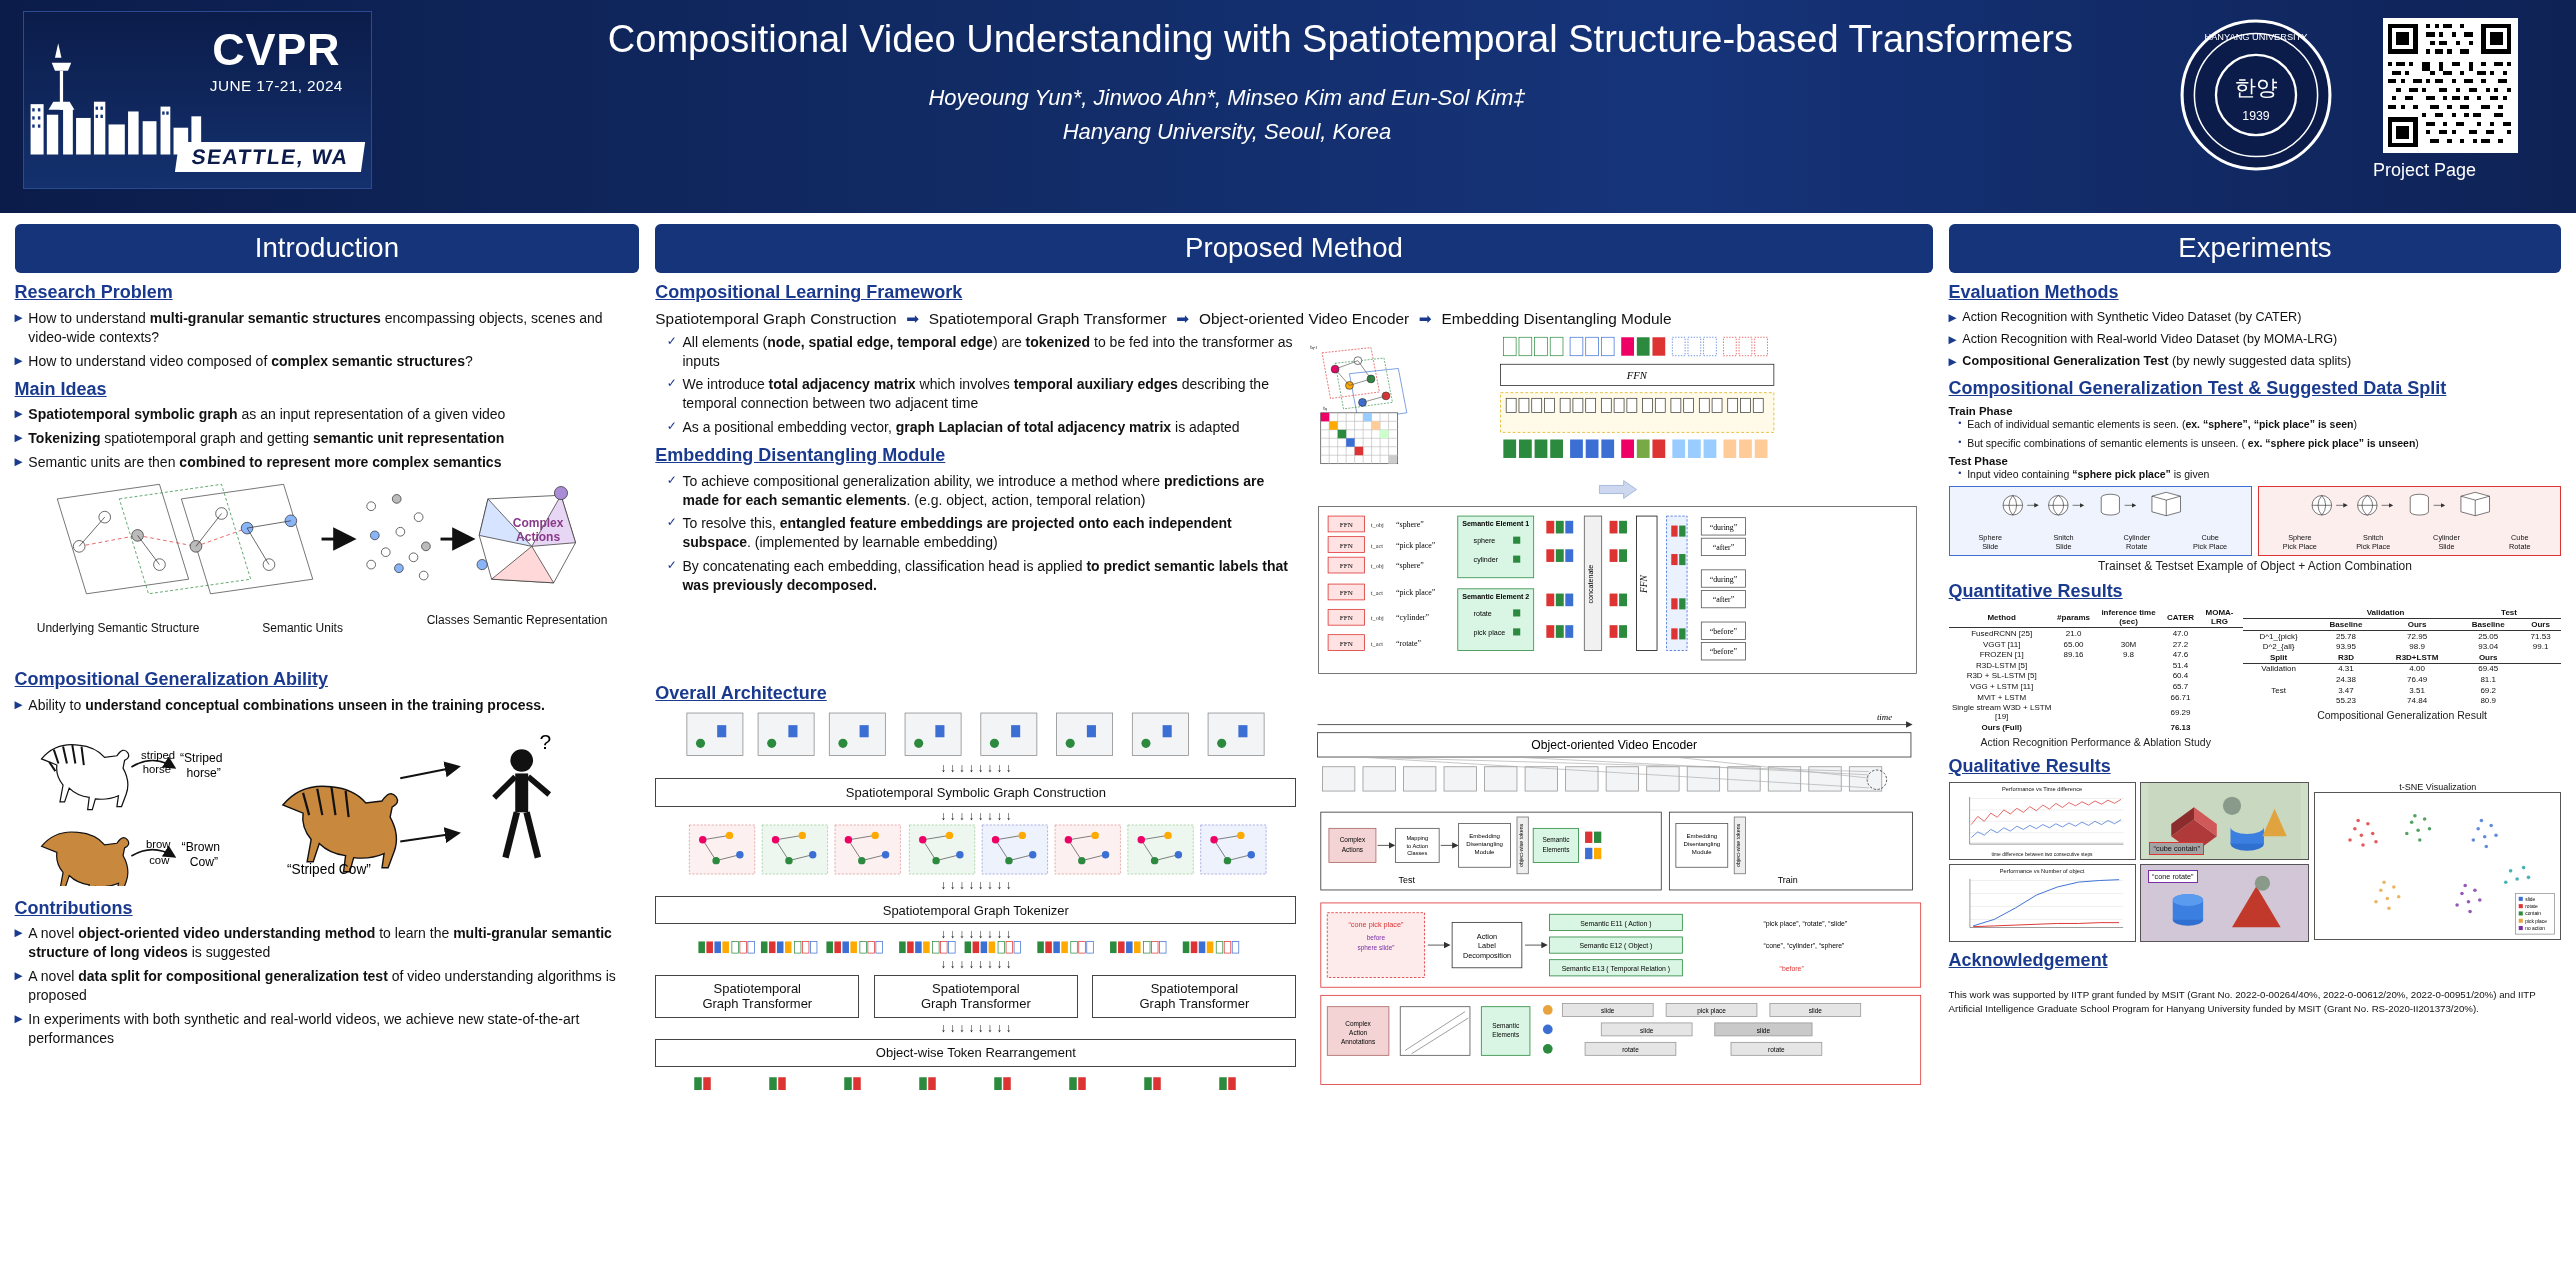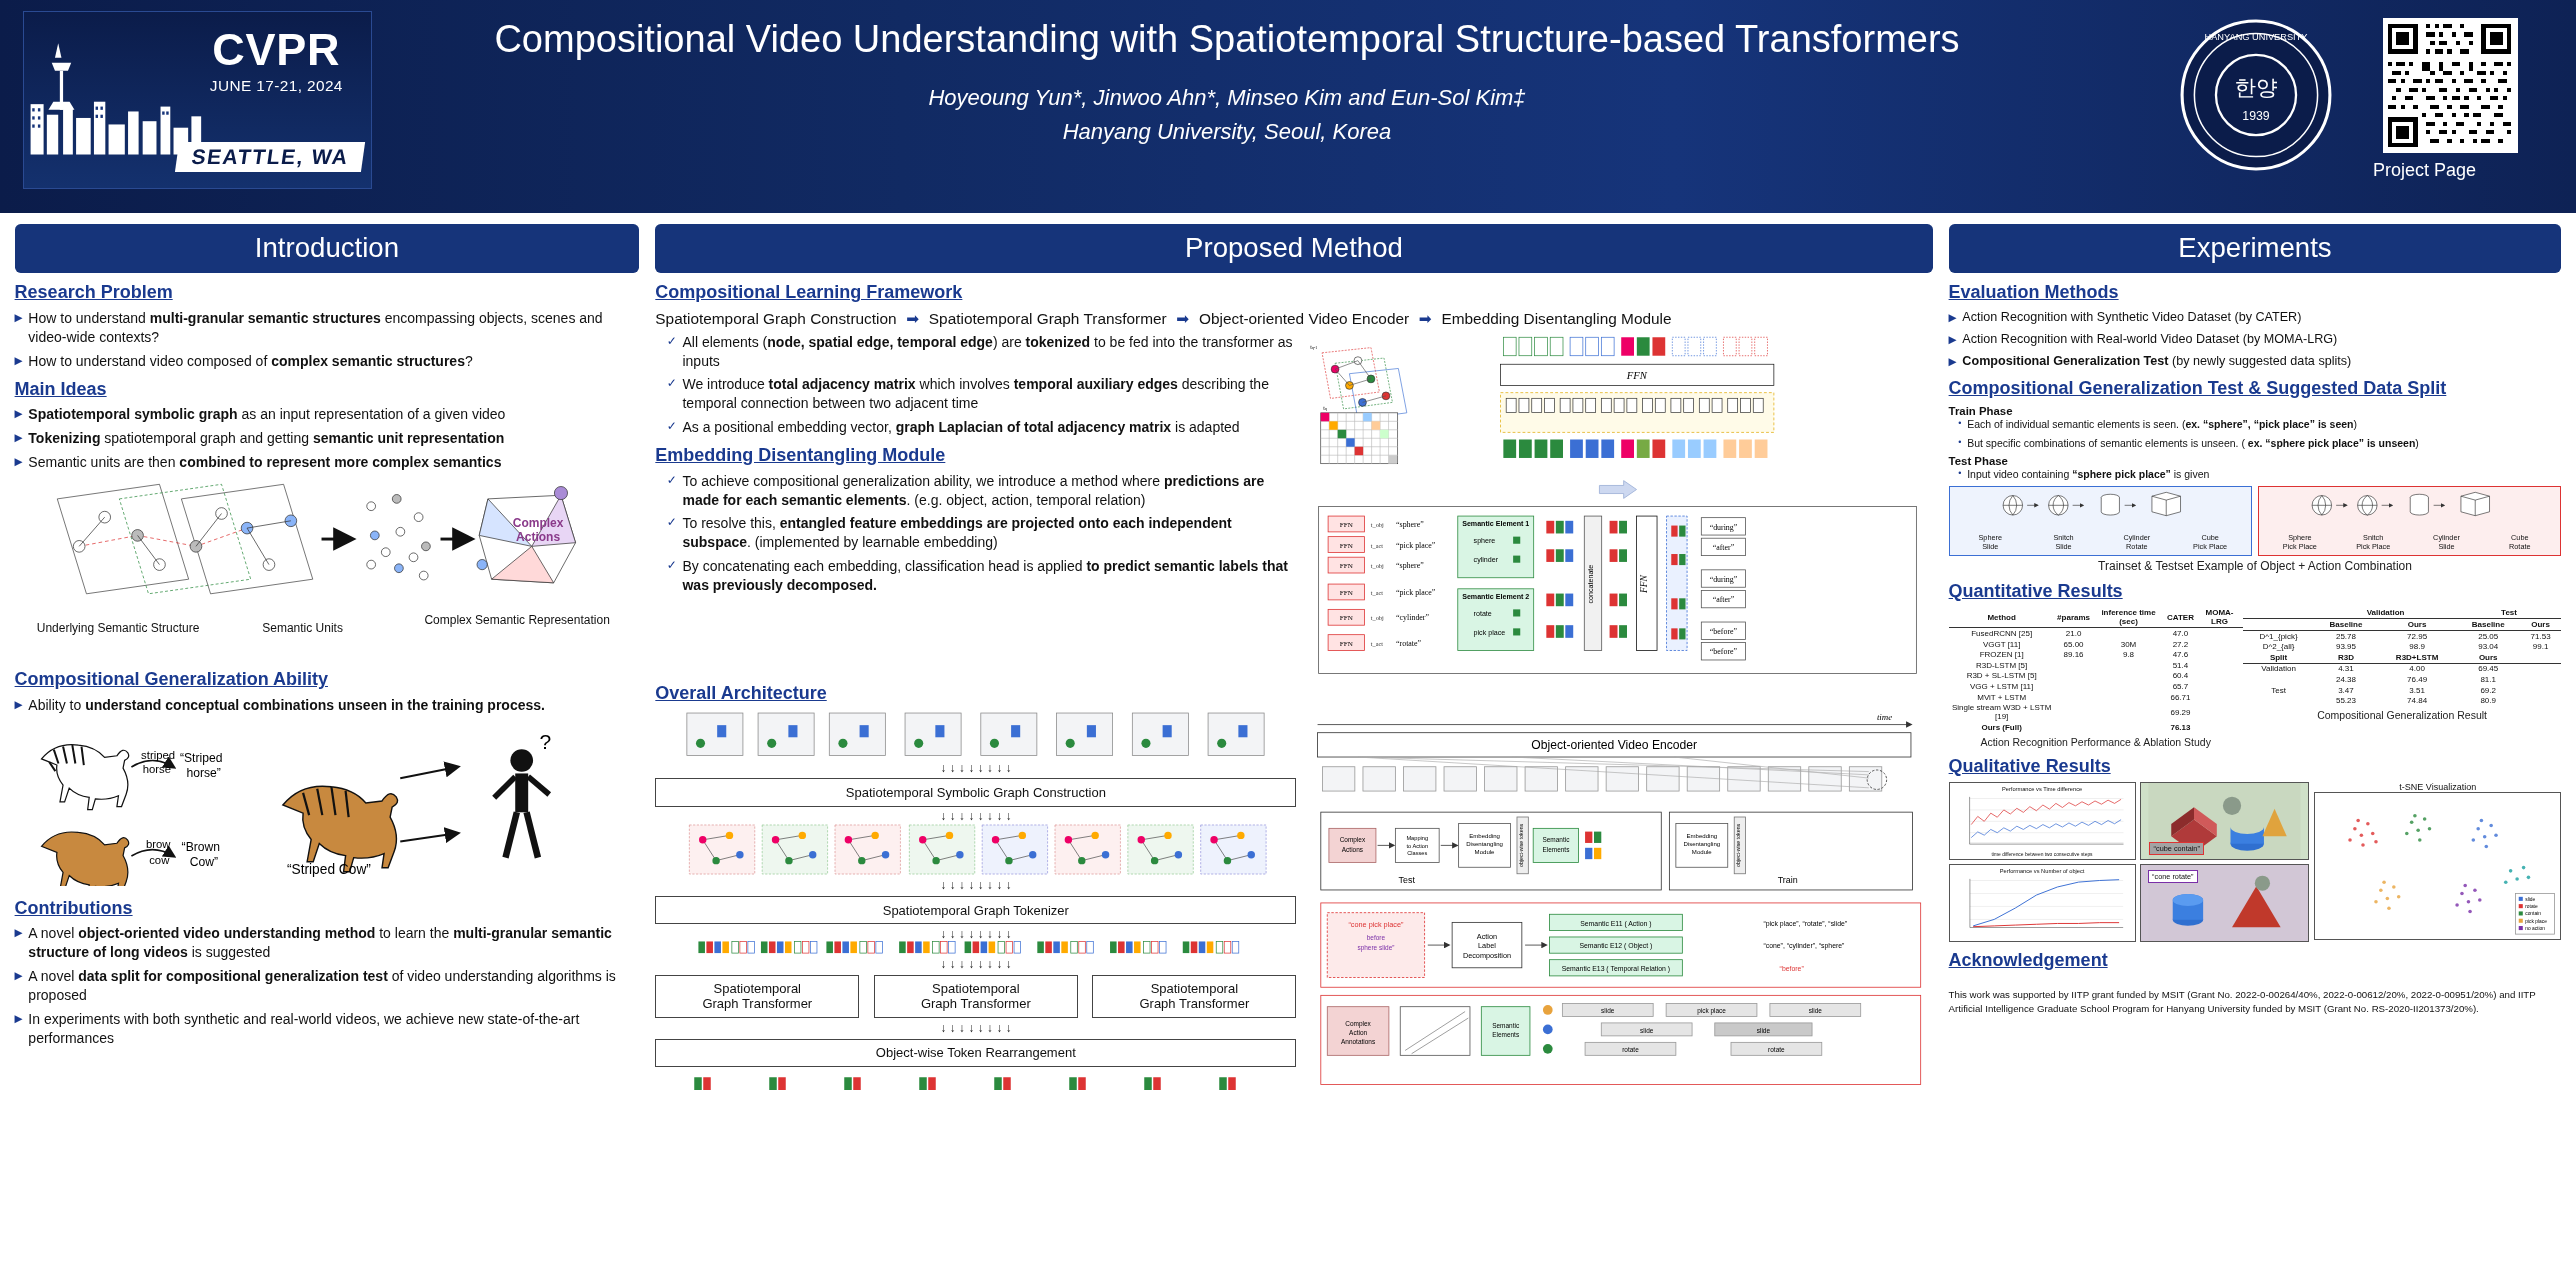--- a/index.html
+++ b/index.html
@@ -42,7 +42,7 @@
   .title-wrap {
     position:absolute; left: 381px; right: 503px; top: 18px; text-align:center;
   }
-  .poster-title { font-size: 38px; font-weight: 400; line-height: 1.15; }
+  .poster-title { font-size: 38px; font-weight: 400; line-height: 1.15; text-align: right; }
   .authors { font-size: 22px; margin-top: 23px; font-style: italic; }
   .affil { font-size: 22px; margin-top: 8px; font-style: italic; }
   .uni-logo {

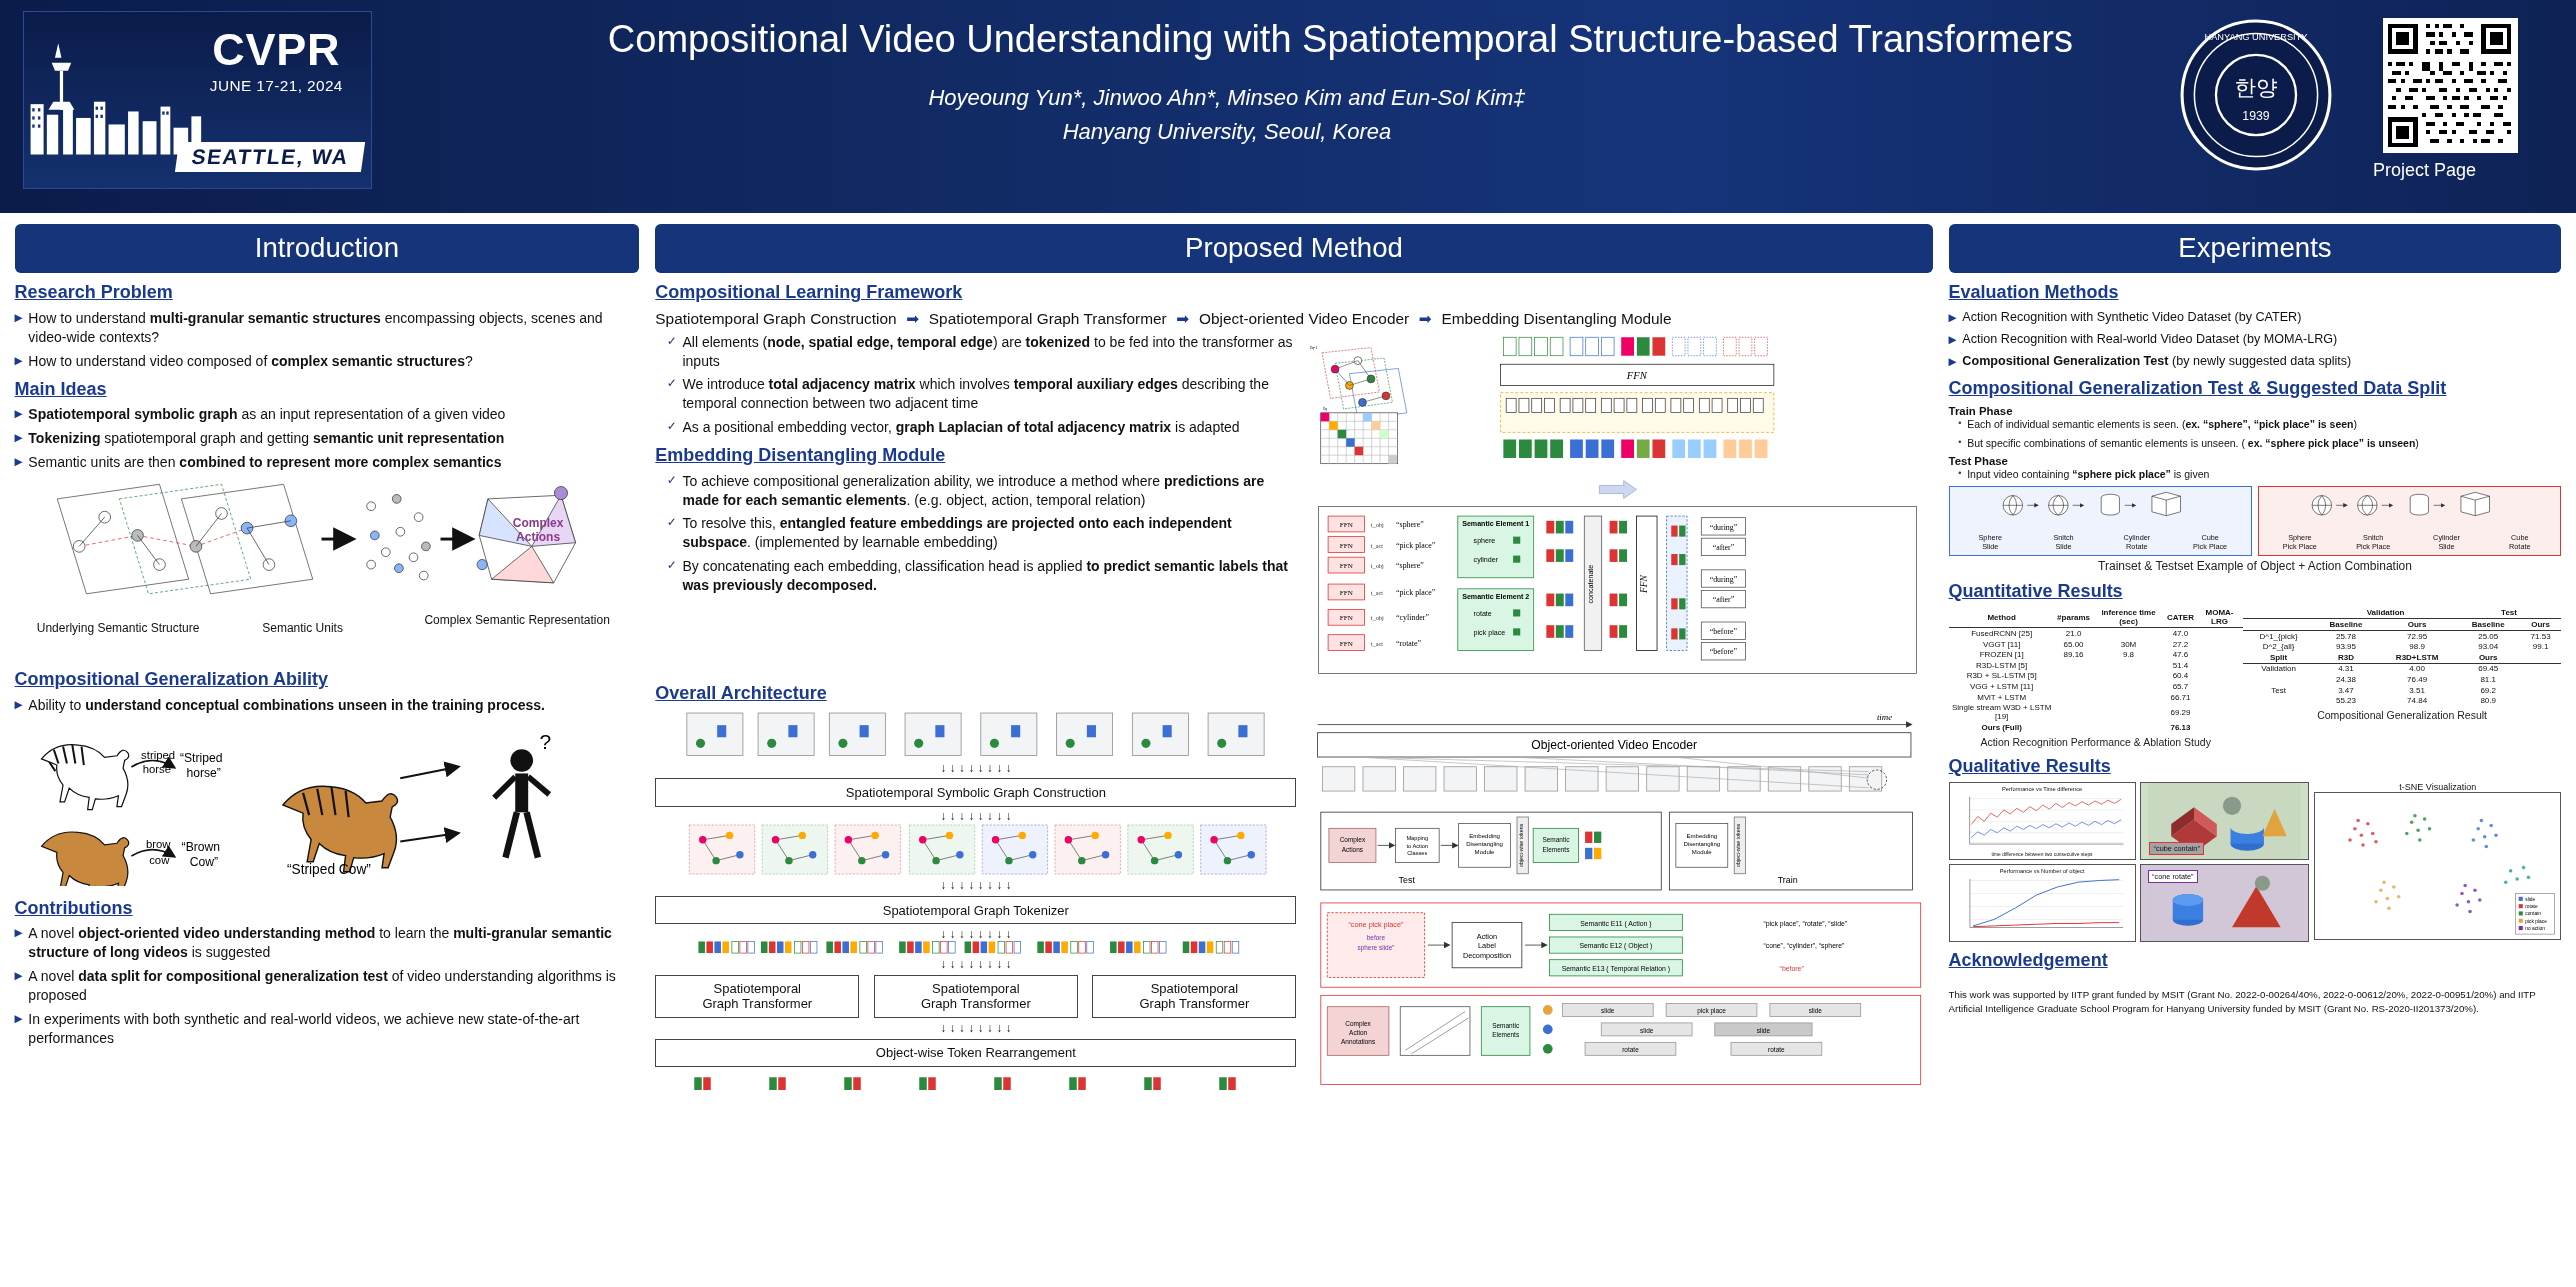--- a/index.html
+++ b/index.html
@@ -374,7 +374,7 @@
       <div style="position:absolute; left:475px; top:39px; width:97px; text-align:center; font-size:12px; font-weight:bold; color:#8a3a8a;">Complex Actions</div>
       <div style="position:absolute; left:0px; top:144px; width:207px; text-align:center; font-size:12px;">Underlying Semantic Structure</div>
       <div style="position:absolute; left:207px; top:144px; width:162px; text-align:center; font-size:12px;">Semantic Units</div>
-      <div style="position:absolute; left:381px; top:136px; width:243px; text-align:center; font-size:12px; line-height:1.2;">Complex Semantic Representation</div>
+      <div style="position:absolute; left:381px; top:136px; width:243px; text-align:center; font-size:12px; line-height:1.2;">Classes Semantic Representation</div>
     </div>
 
     <div class="h2" style="margin-top:14.6px;">Compositional Generalization Ability</div>

